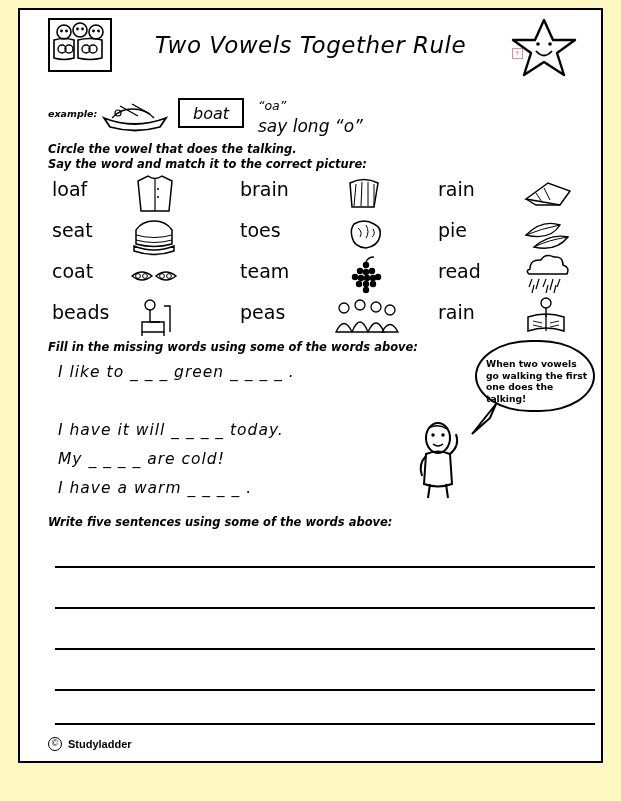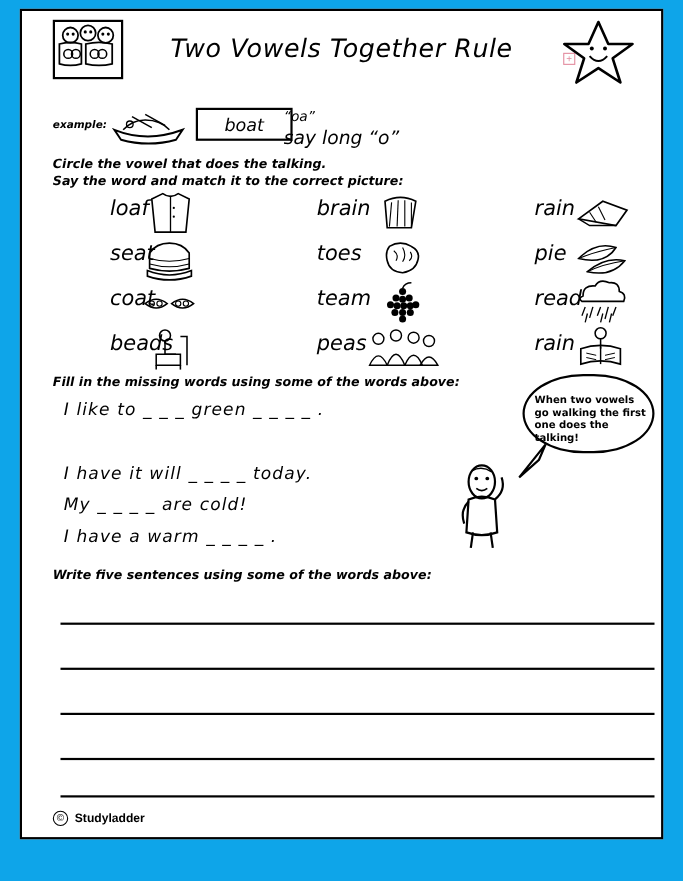--- a/index.html
+++ b/index.html
@@ -12,7 +12,7 @@
     position: relative;
     width: 621px;
     height: 801px;
-    background: #0ea5e9;
+    background: #fef9c3;
     overflow: hidden;
   }
   .sheet {

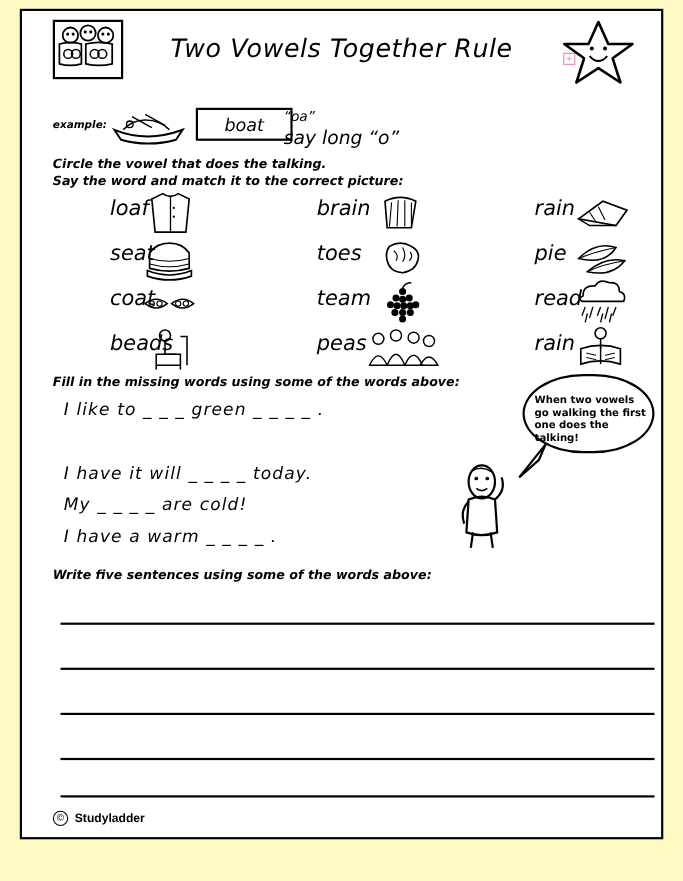--- a/index.html
+++ b/index.html
@@ -83,7 +83,7 @@
   .boat-box {
     position: absolute;
     left: 158px; top: 88px;
-    width: 88px; height: 30px;
+    width: 66px; height: 30px;
     border: 2px solid #000;
     display: flex;
     align-items: center;

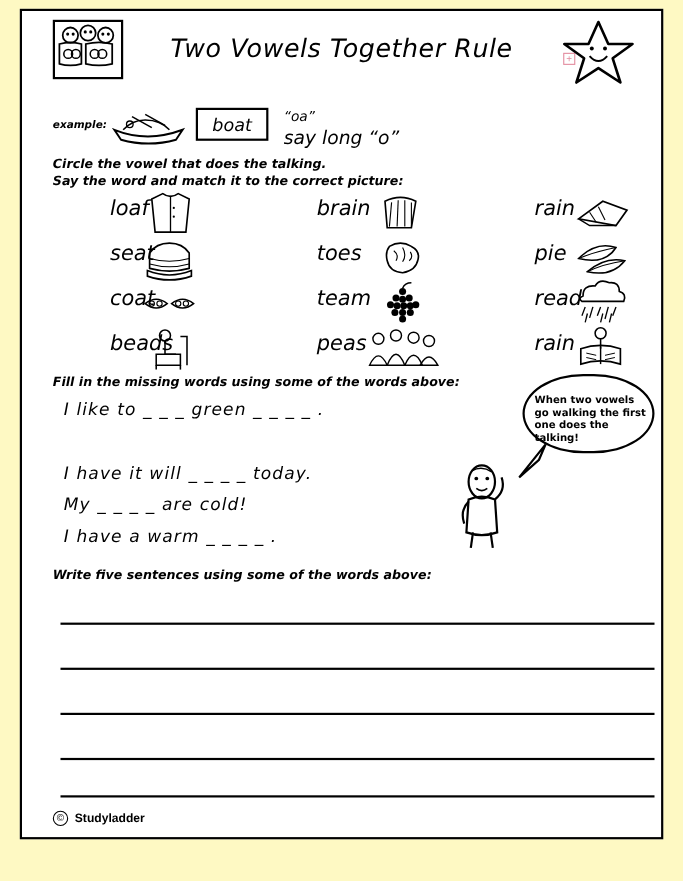--- a/index.html
+++ b/index.html
@@ -110,10 +110,8 @@
   .word {
     position: absolute;
     font-family: "DejaVu Sans", sans-serif;
-    font-style: italic;
     font-size: 19px;
     color: #000;
-    margin-left: 48px;
   }
   .pic {
     position: absolute;

